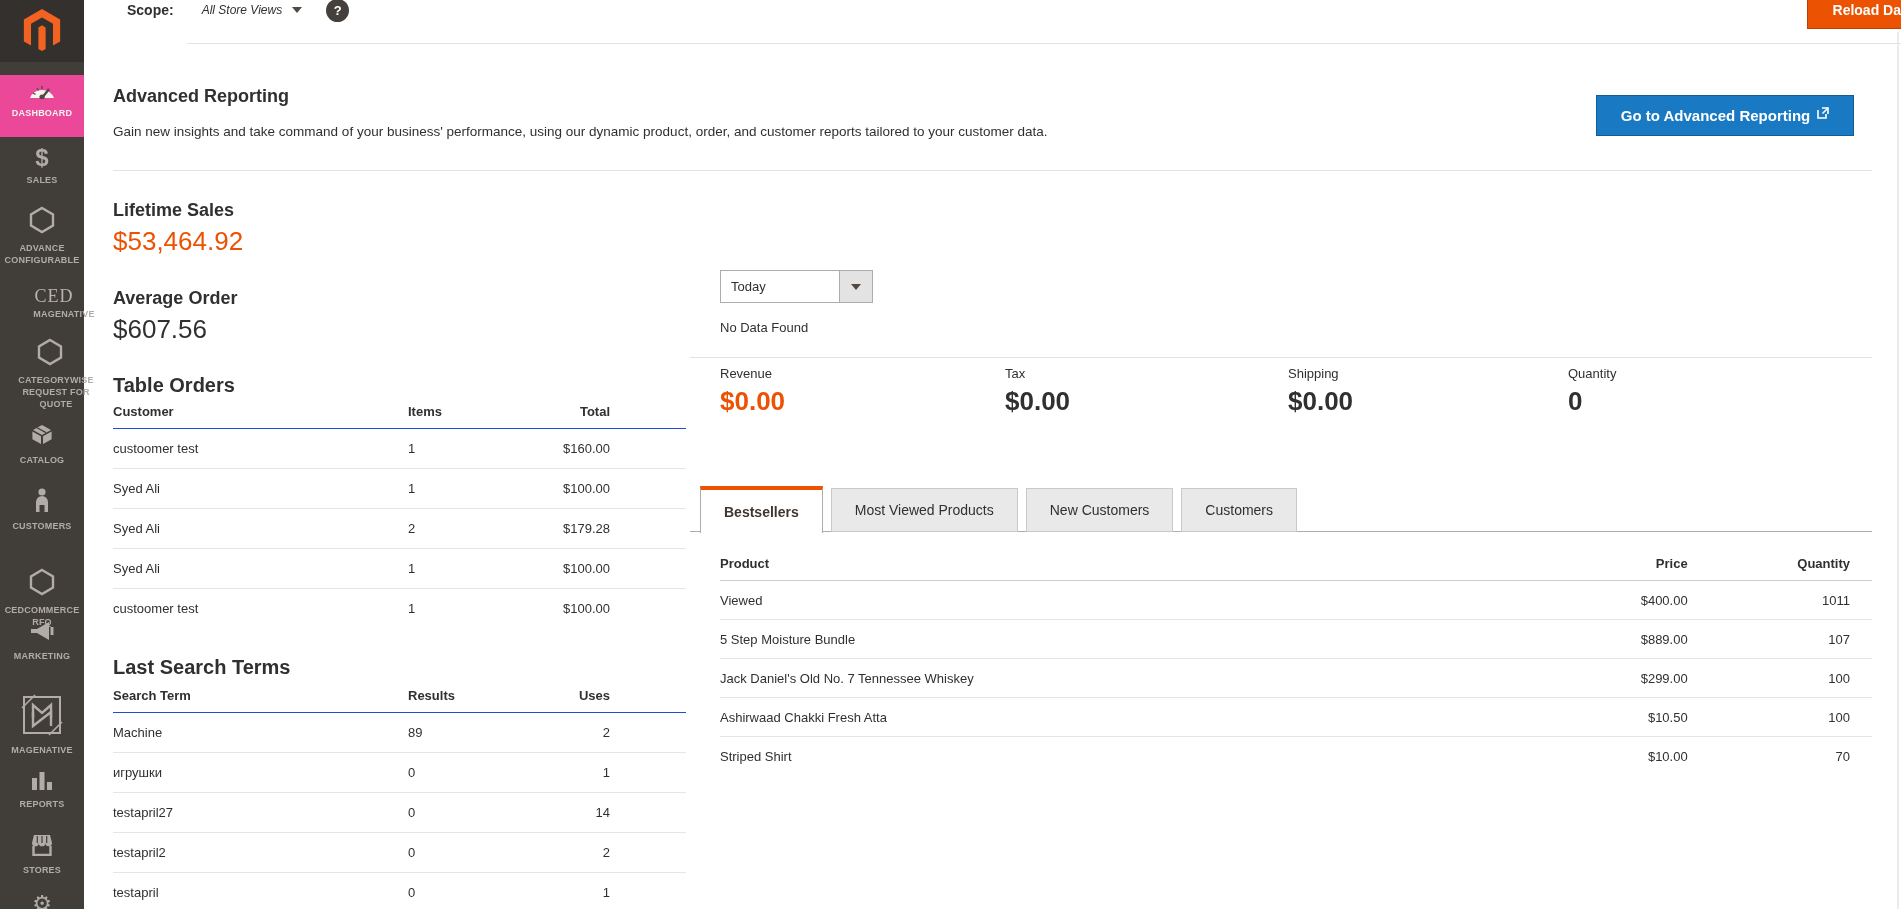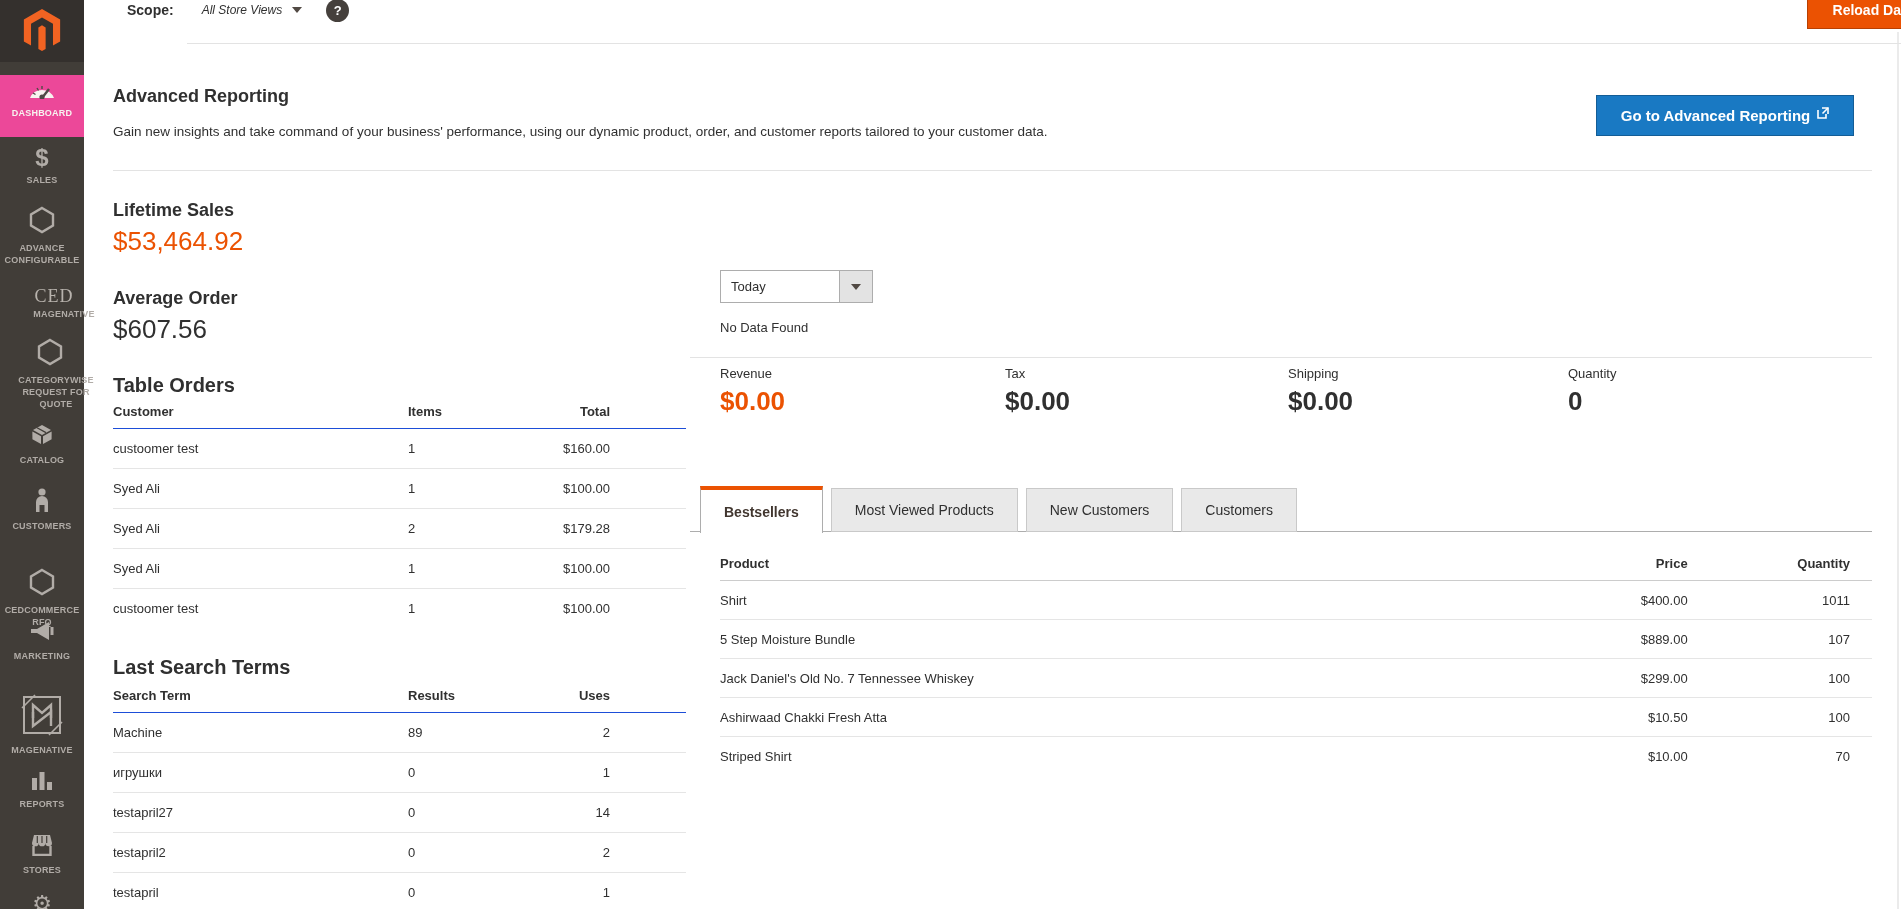--- a/index.html
+++ b/index.html
@@ -361,7 +361,7 @@
     </thead>
     <tbody>
       <tr>
-        <td>Shirt</td>
+        <td>Viewed</td>
         <td>$400.00</td>
         <td>1011</td>
       </tr>

